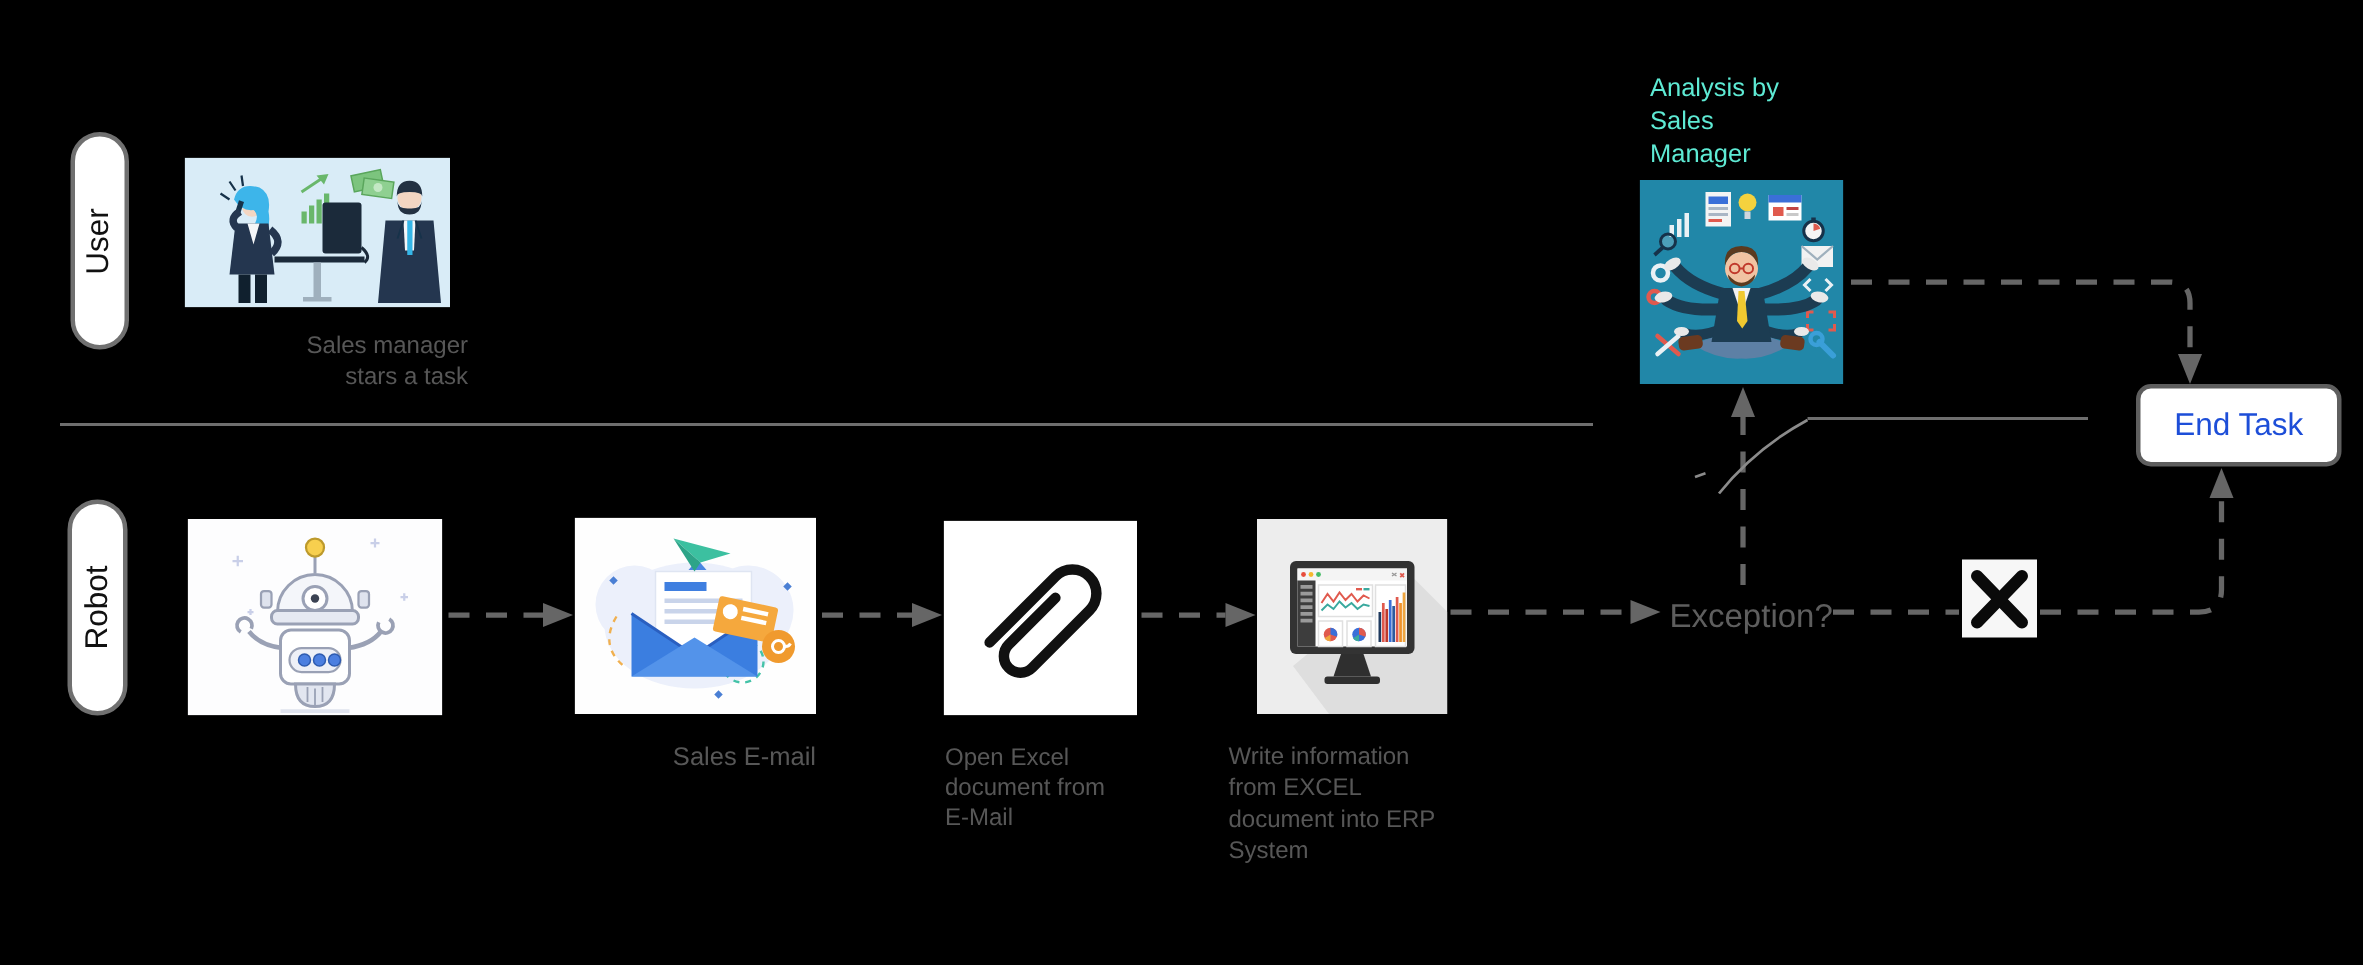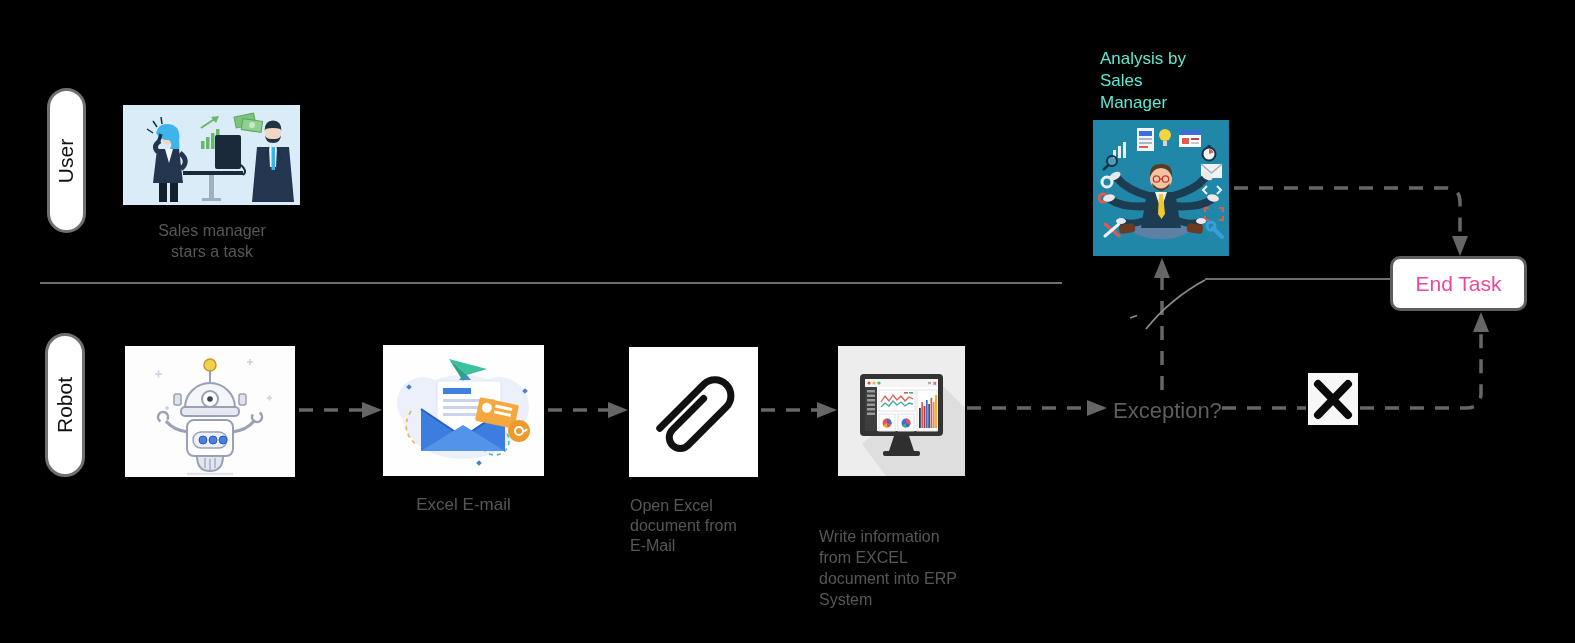--- a/index.html
+++ b/index.html
@@ -11,7 +11,7 @@
         display:flex;align-items:center;justify-content:center;box-sizing:border-box;}
   .pill span{transform:rotate(-90deg);font-size:21px;color:#111;white-space:nowrap;}
   .caption{color:#575757;font-size:16px;line-height:21px;white-space:pre-line;}
-  .caption.center{text-align:center;}
+  .caption.center{text-align:right;}
   .analysis-label{color:#5eead4;font-size:17px;line-height:22px;white-space:pre-line;}
   .exception-label{color:#5e5e5e;font-size:22px;white-space:nowrap;}
   .node-box{background:#ffffff;border:3px solid #5e5e5e;border-radius:10px;

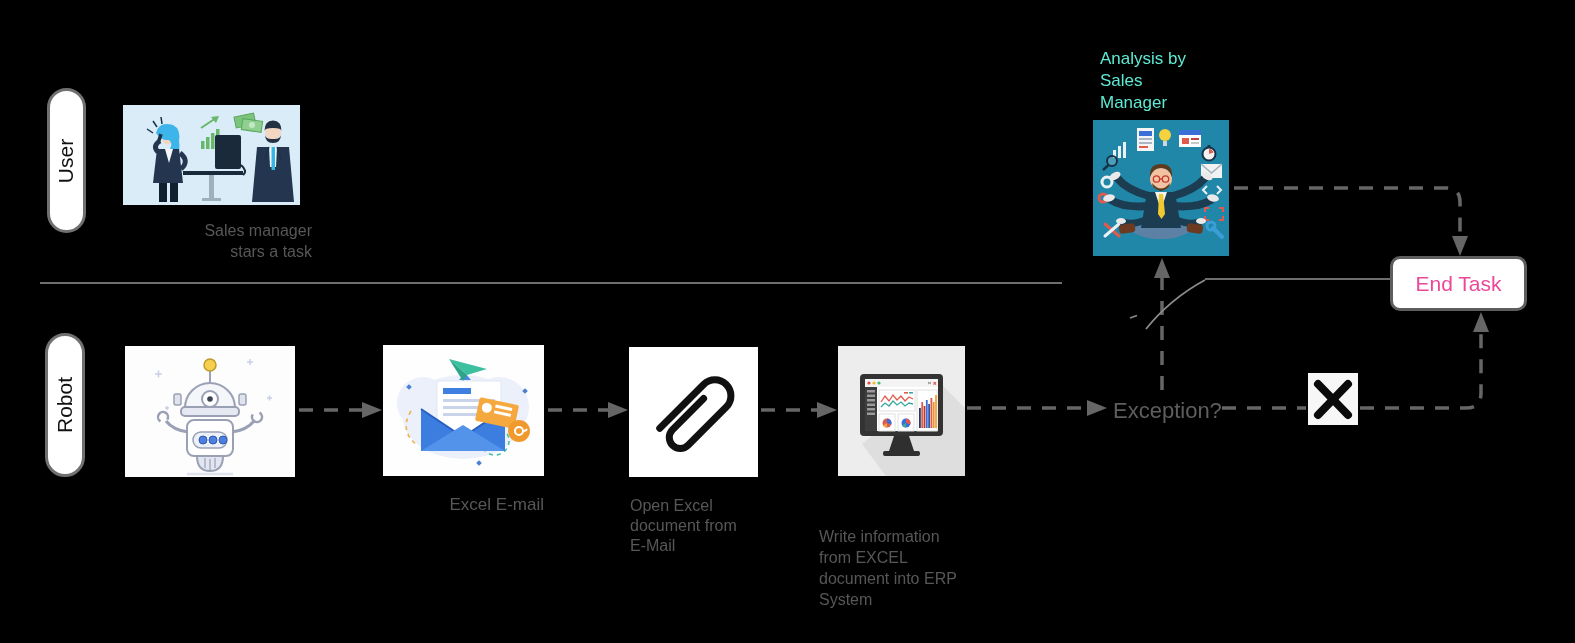--- a/index.html
+++ b/index.html
@@ -16,7 +16,7 @@
   .exception-label{color:#5e5e5e;font-size:22px;white-space:nowrap;}
   .node-box{background:#ffffff;border:3px solid #5e5e5e;border-radius:10px;
         display:flex;align-items:center;justify-content:center;box-sizing:border-box;
-        font-size:21px;color:#ec4899;}
+        font-size:21px;color:#1d4ed8;margin-left:34px;}
   .img{overflow:hidden;}
   .xnode{background:#f7f7f7;display:flex;align-items:center;justify-content:center;}
 </style>

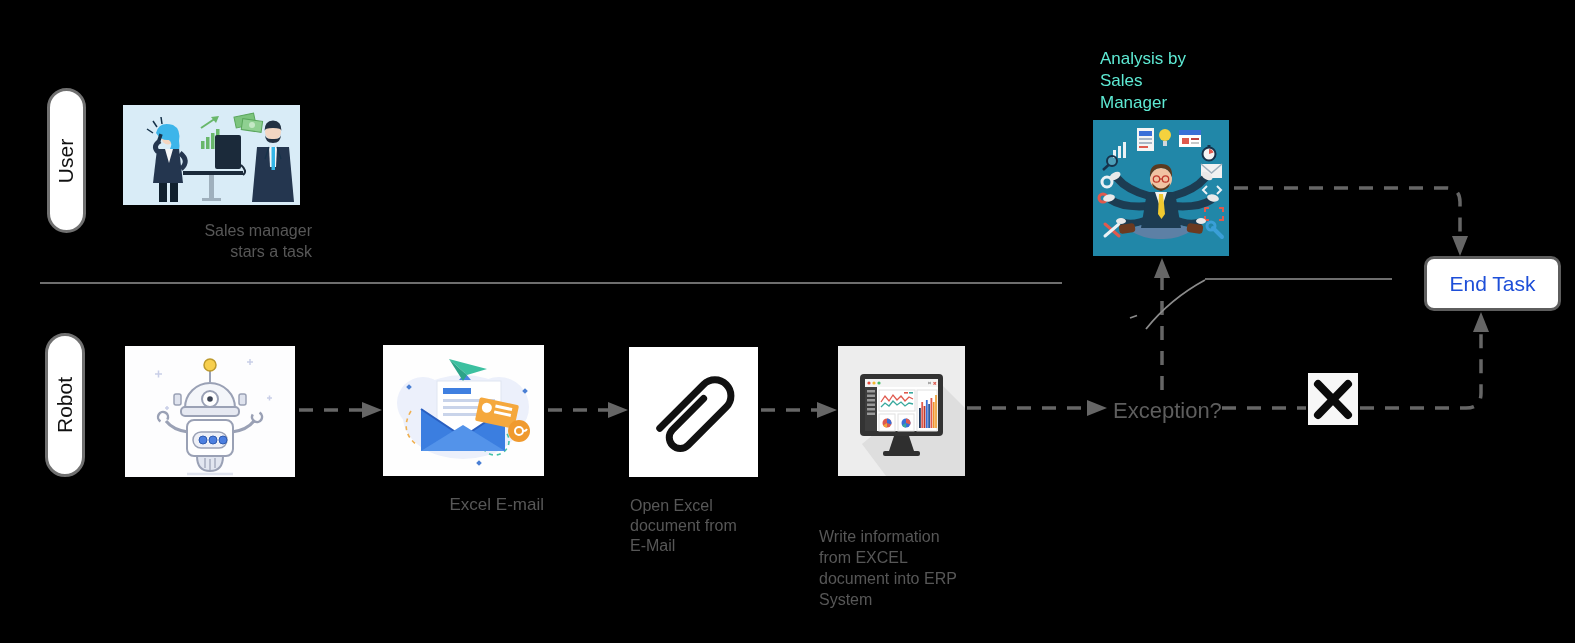--- a/index.html
+++ b/index.html
@@ -256,7 +256,7 @@
       </g>
     </svg>
   </div>
-  <div class="abs caption center" style="left:383px;top:494px;width:161px;font-size:17px">Excel E-mail</div>
+  <div class="abs caption center" style="left:383px;top:494px;width:161px;font-size:17px">Sales E-mail</div>
 
   <div class="abs img" style="left:629px;top:347px;width:129px;height:130px">
     <svg width="129" height="130" viewBox="0 0 129 130">

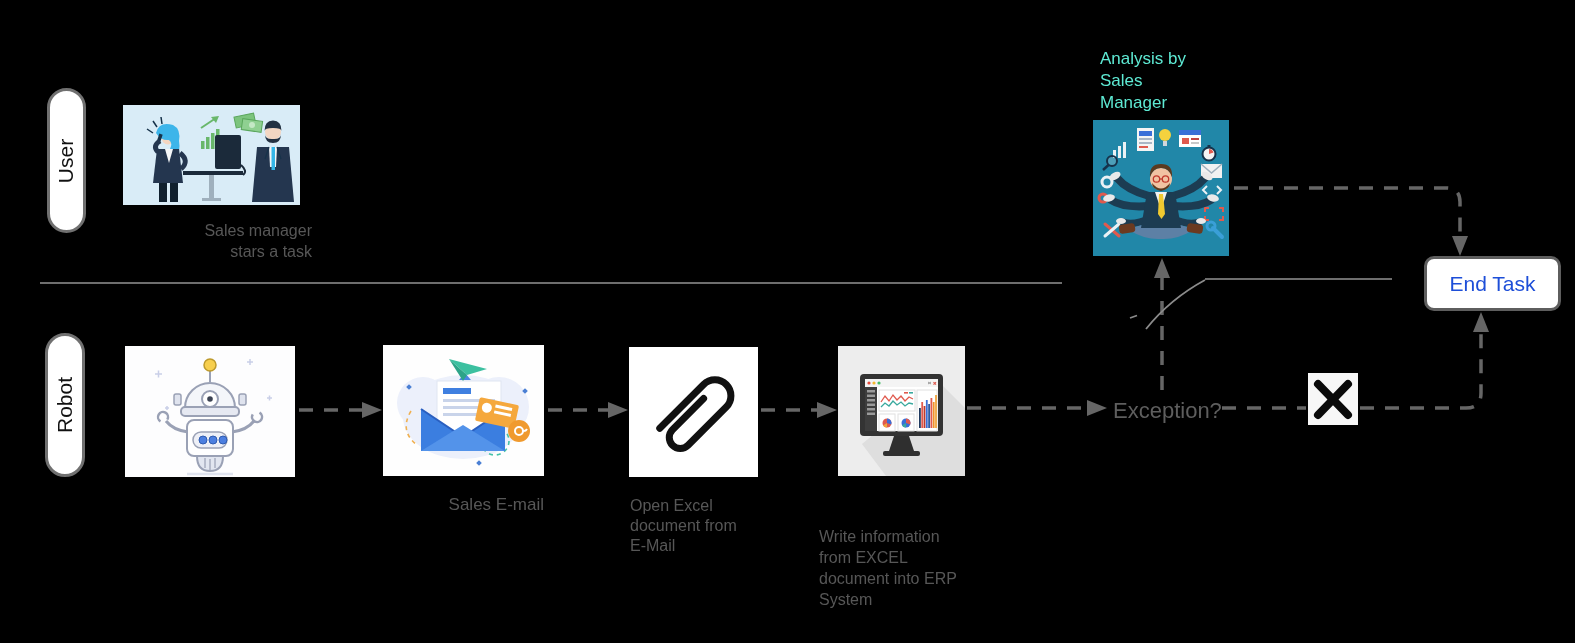--- a/index.html
+++ b/index.html
@@ -325,7 +325,7 @@
       </g>
     </svg>
   </div>
-  <div class="abs caption" style="left:819px;top:526px;width:160px">Write information
+  <div class="abs caption" style="left:819px;top:494px;width:160px">Write information
 from EXCEL
 document into ERP
 System</div>

